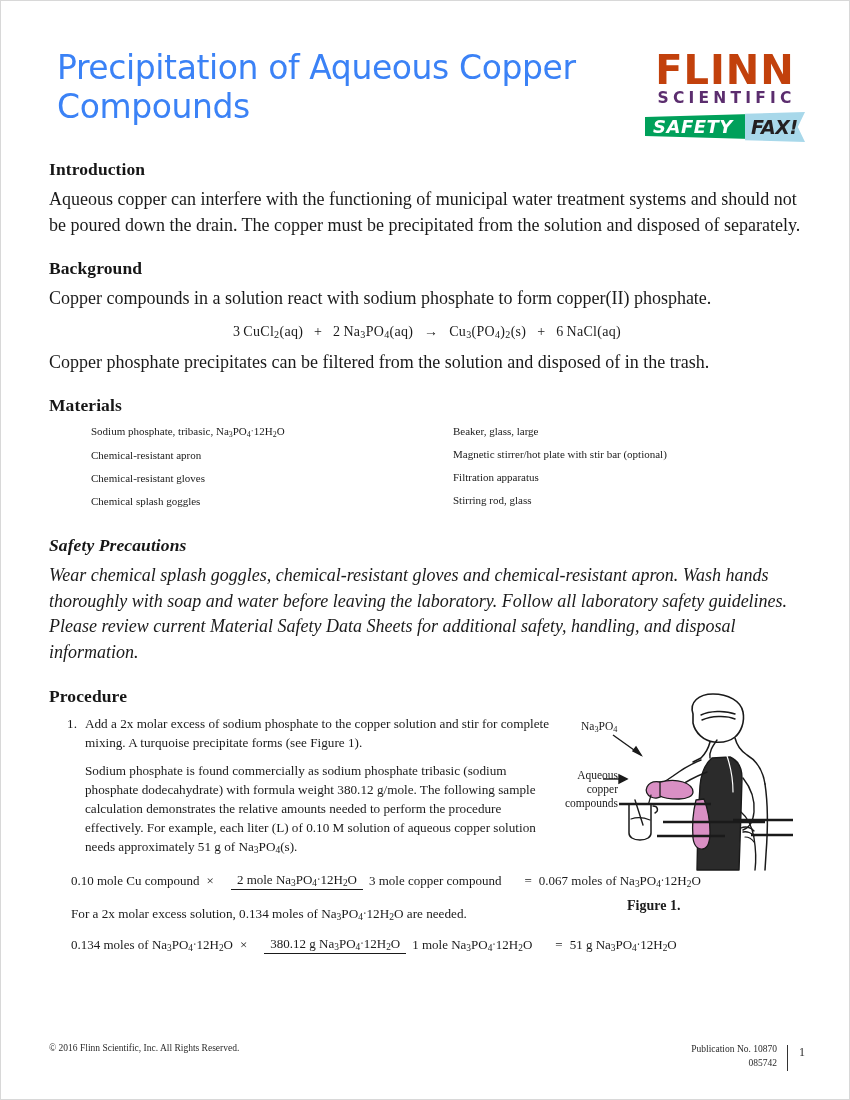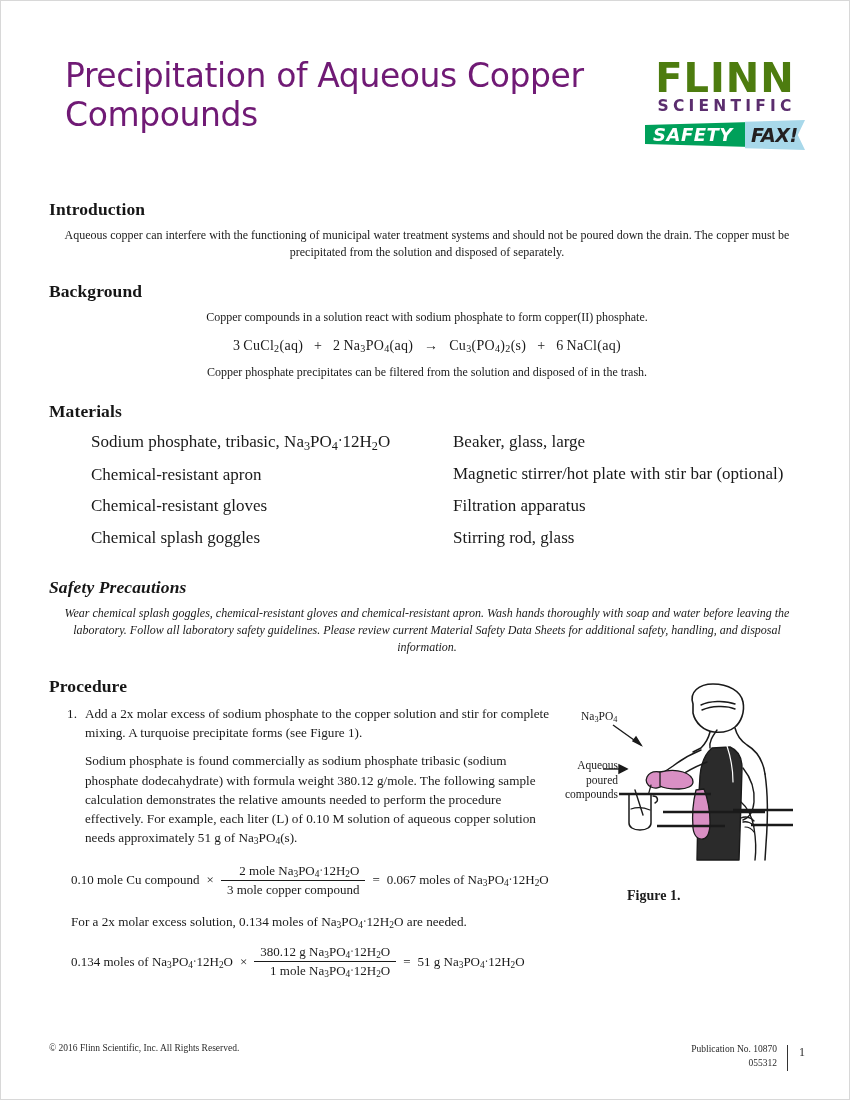--- a/index.html
+++ b/index.html
@@ -40,9 +40,9 @@
     line-height: 1.18;
     font-weight: 400;
     letter-spacing: -0.4px;
-    color: #701a75;
+    color: #3b82f6;
     width: 570px;
-    margin: 16px;
+    margin: 8px;
     padding-top: 2px;
   }
 

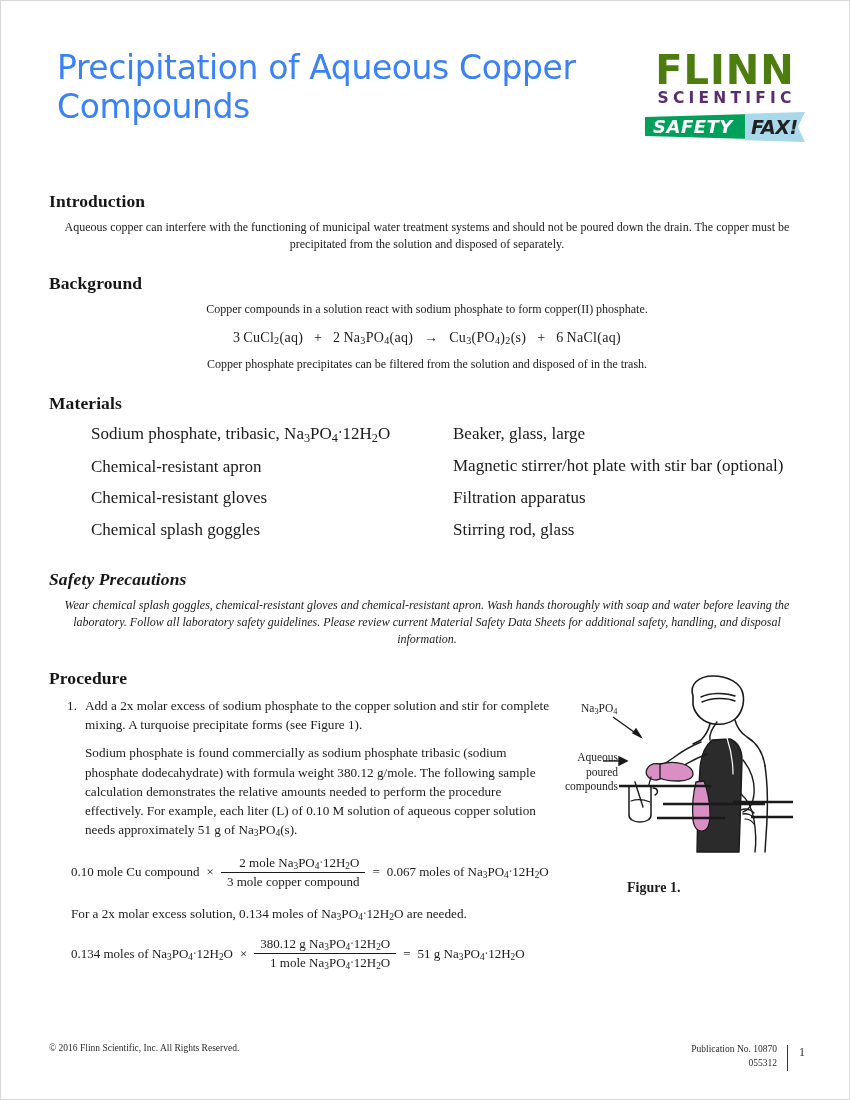--- a/index.html
+++ b/index.html
@@ -60,7 +60,7 @@
     font-size: 40px;
     line-height: 0.98;
     letter-spacing: 1px;
-    color: #4d7c0f;
+    color: #c2410c;
     text-align: center;
   }
   .logo-sci {

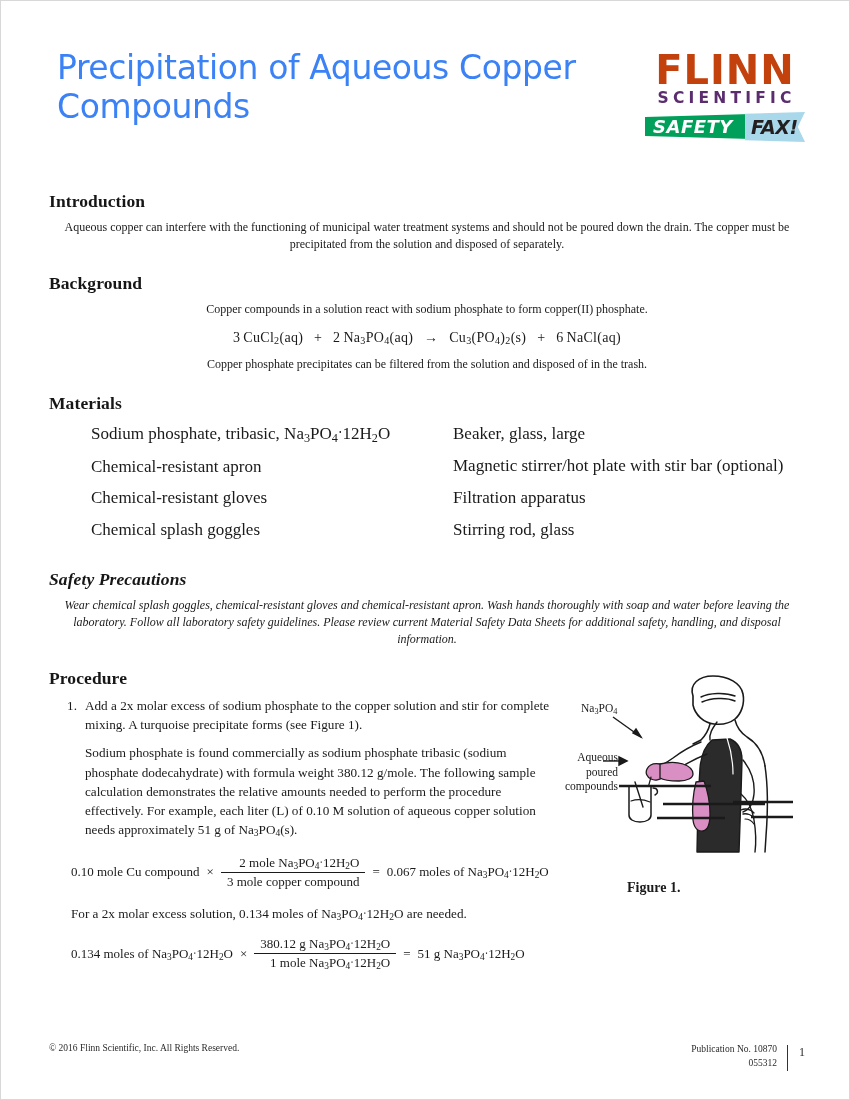--- a/index.html
+++ b/index.html
@@ -134,7 +134,7 @@
   .sec {
     margin-top: 20px;
   }
-  .sec.tight { margin-top: 32px; }
+  .sec.tight { margin-top: 0; }
 
   p.body {
     font-size: 12px;

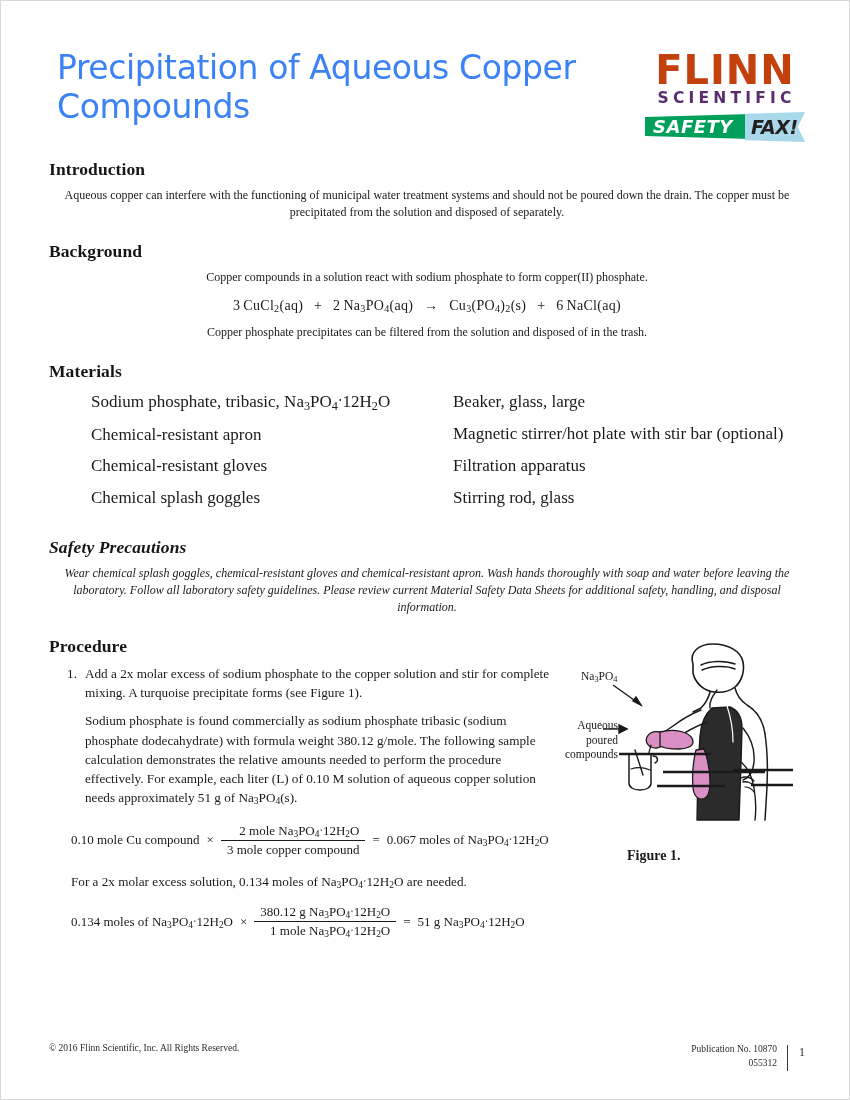--- a/index.html
+++ b/index.html
@@ -137,10 +137,10 @@
   .sec.tight { margin-top: 0; }
 
   p.body {
-    font-size: 12px;
+    font-size: 18px;
     line-height: 1.42;
     margin: 0 0 4px 0;
-    text-align: center;
+    text-align: left;
   }
   p.body.italic {
     font-style: italic;

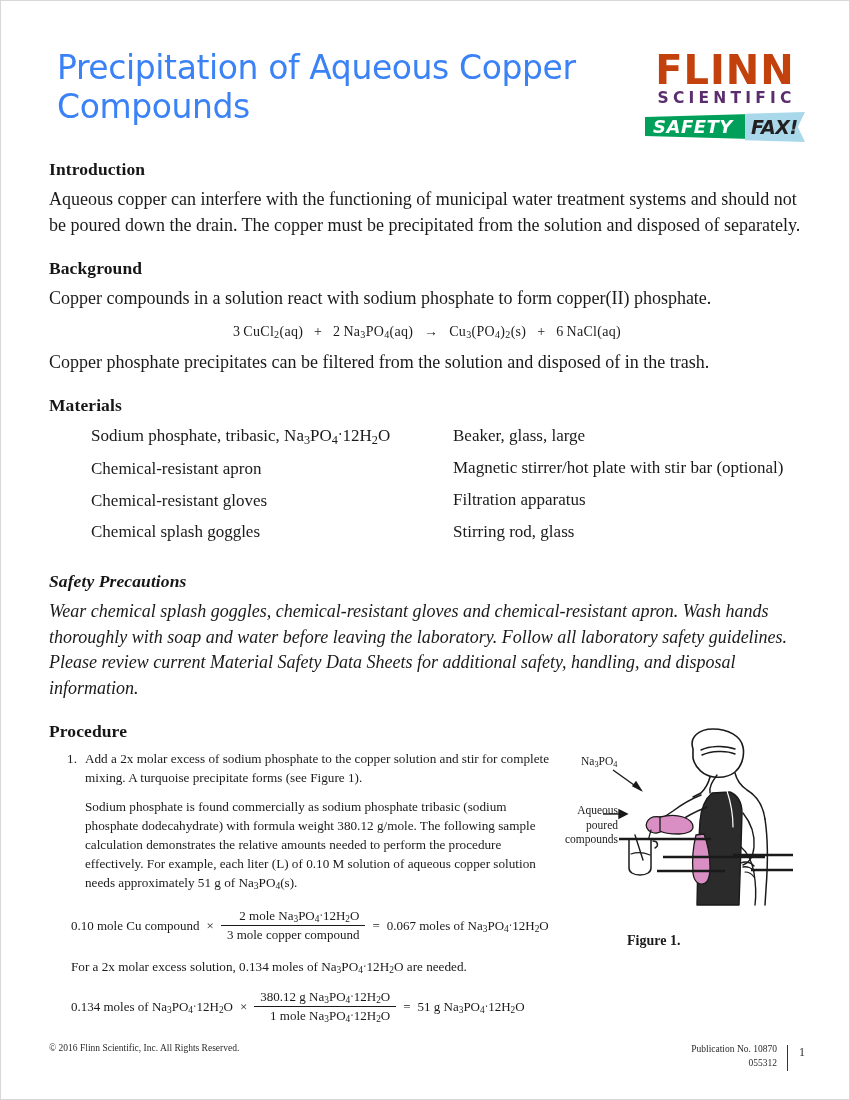--- a/index.html
+++ b/index.html
@@ -165,7 +165,7 @@
   }
   .mat-col.right { padding-left: 10px; }
   .mat-item {
-    font-size: 17px;
+    font-size: 11px;
     line-height: 1.52;
     margin-bottom: 6px;
   }

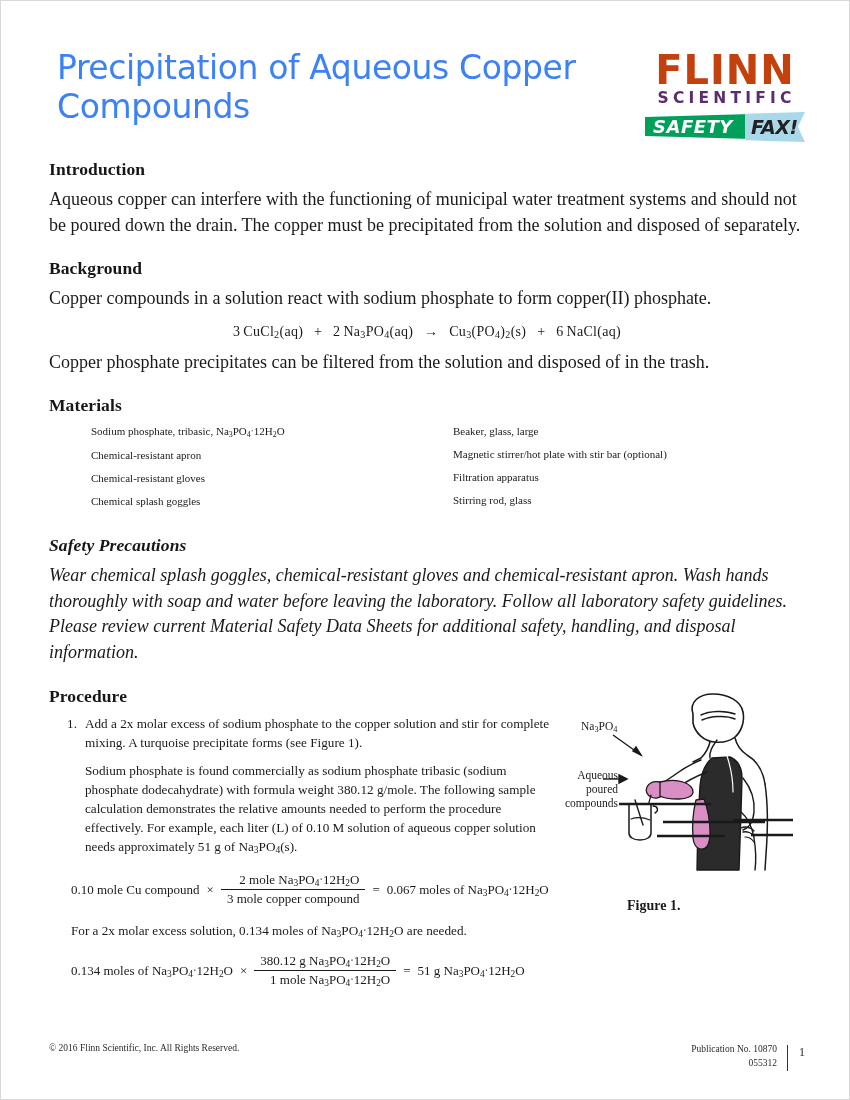--- a/index.html
+++ b/index.html
@@ -465,7 +465,7 @@
         <div class="fig-label lbl-na">Na<sub>3</sub>PO<sub>4</sub></div>
         <div class="fig-label lbl-aq">
           <span>Aqueous</span><br>
-          <span>poured</span><br>
+          <span>copper</span><br>
           <span>compounds</span>
         </div>
         <div class="fig-caption">Figure 1.</div>

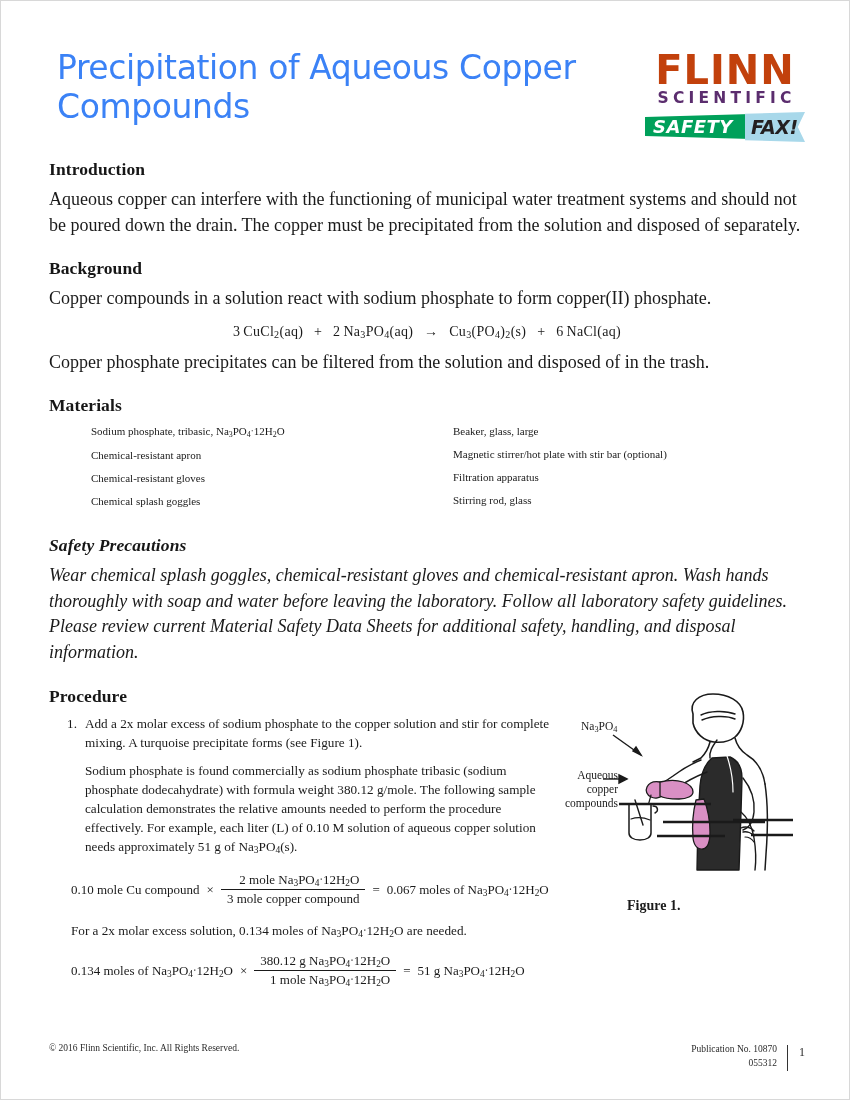--- a/index.html
+++ b/index.html
@@ -208,10 +208,10 @@
   .calc .op { padding: 0 7px; }
   .frac {
     display: inline-flex;
-    flex-direction: column;
-    text-align: right;
+    flex-direction: row;
+    text-align: center;
     vertical-align: middle;
-    margin: 0 0;
+    margin: 0 10px;
   }
   .frac .num {
     padding: 0 6px 1px 6px;

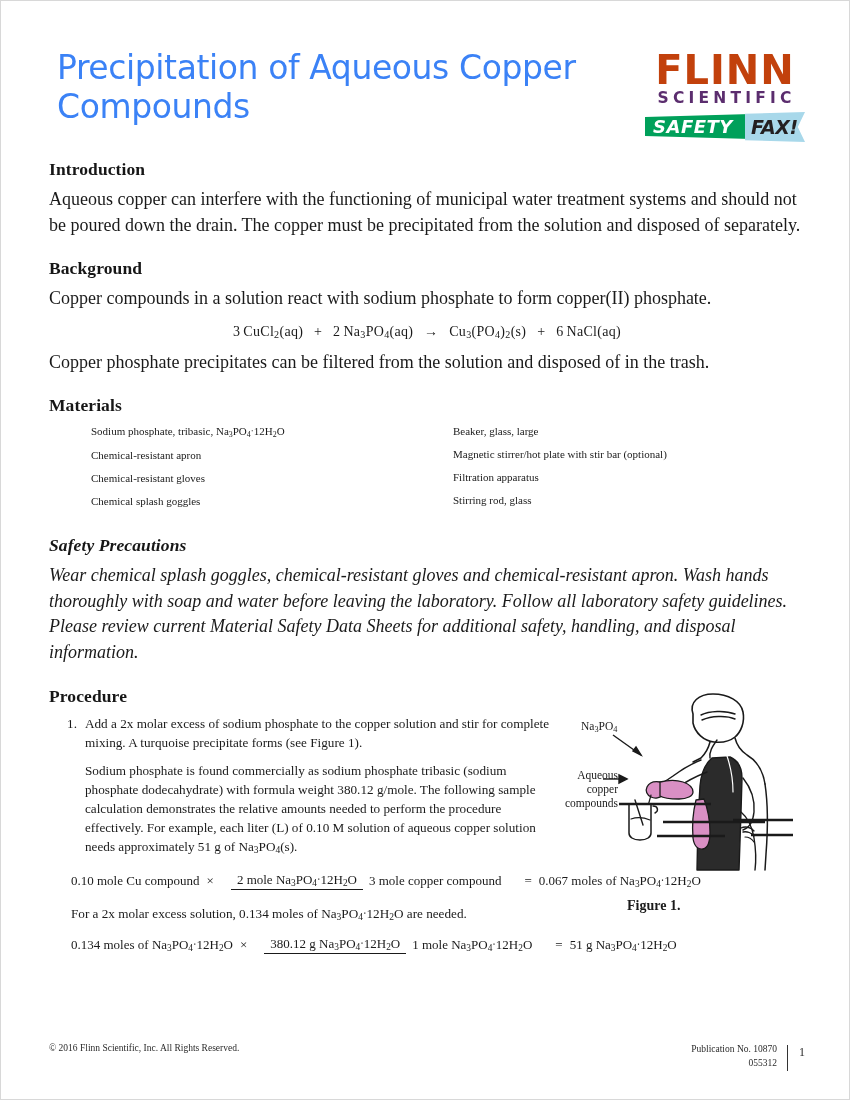--- a/index.html
+++ b/index.html
@@ -479,7 +479,7 @@
     <div class="footer-right">
       <div class="pub">
         <div>Publication No. 10870</div>
-        <div>055312</div>
+        <div>085742</div>
       </div>
       <div class="pagenum">1</div>
     </div>

